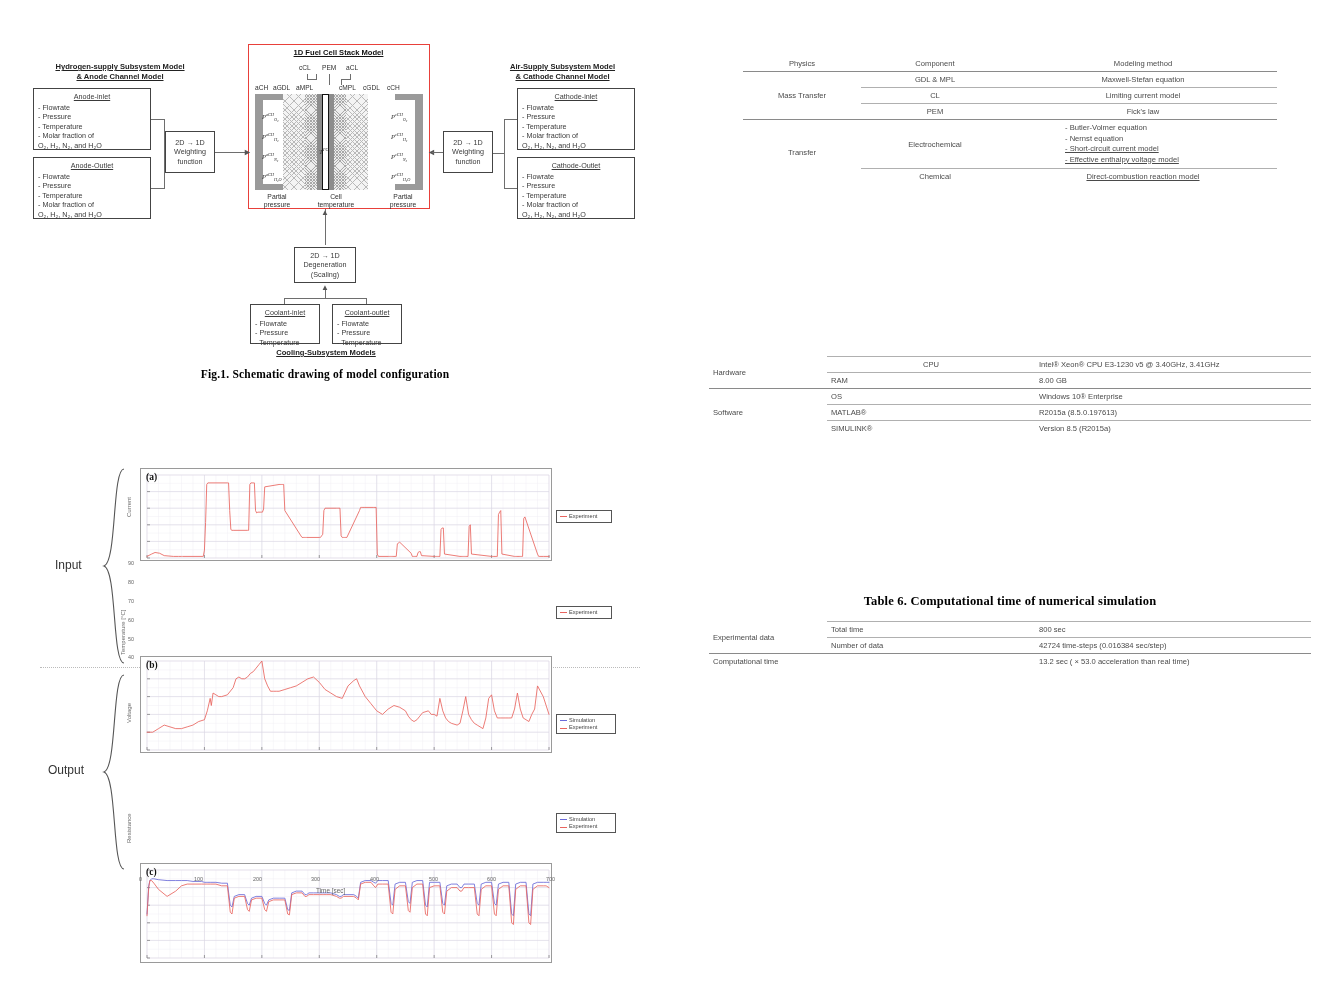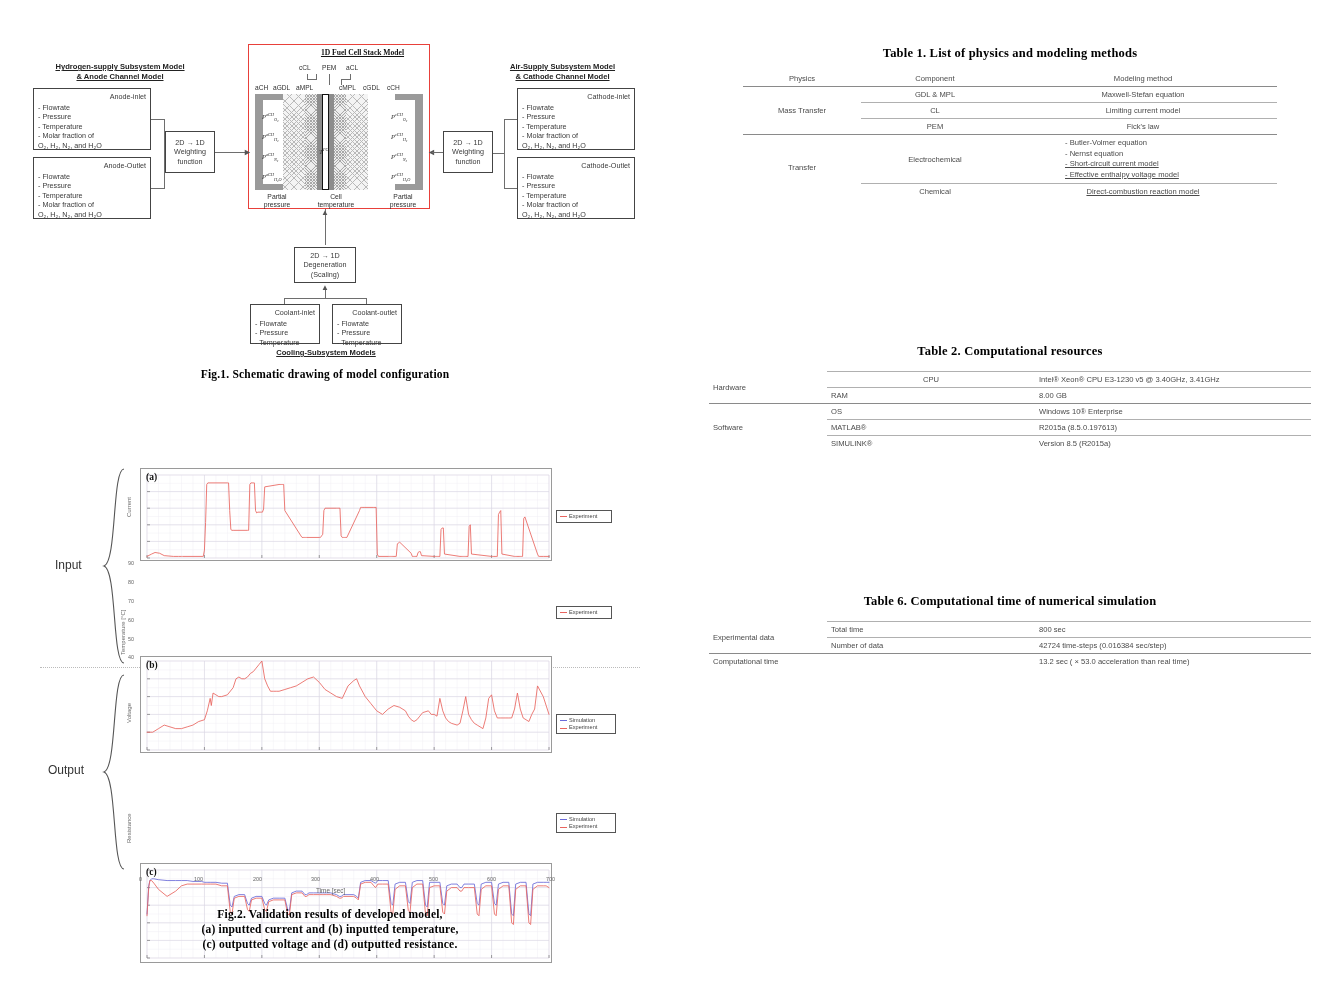--- a/index.html
+++ b/index.html
@@ -164,7 +164,7 @@
   <div class="abs line" style="left:215px;top:152px;width:33px;height:1px;"></div>
 
   <div class="abs" id="stack-frame" style="left:248px;top:44px;width:182px;height:165px;"></div>
-  <div class="abs" style="left:260px;top:48px;width:205px;text-align:center;font-size:7.6px;font-weight:bold;text-decoration:underline;color:#111;font-family:Liberation Serif, serif;">
+  <div class="abs" style="left:236px;top:48px;width:205px;text-align:center;font-size:7.6px;font-weight:bold;text-decoration:underline;color:#111;">
     <span>1D Fuel Cell Stack Model</span>
   </div>
 

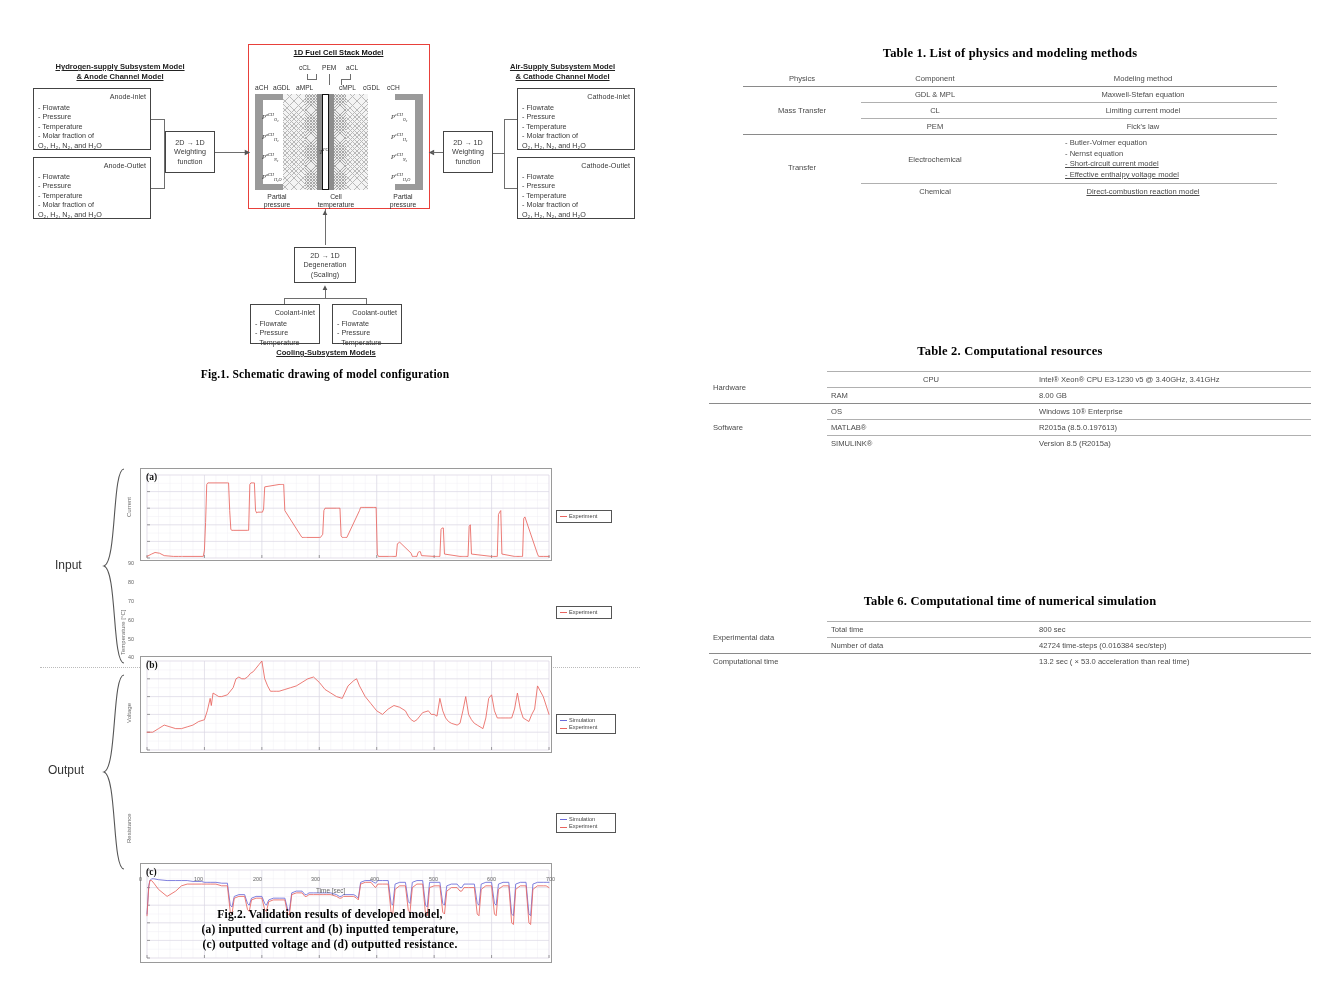--- a/index.html
+++ b/index.html
@@ -304,9 +304,6 @@
 </div>
 
 <div class="abs" style="left:700px;top:46px;width:620px;">
-  <div class="tcap">
-    <span>Table 1. List of physics and modeling methods</span>
-  </div>
   <table class="t" style="width:510px;margin:10px auto 0;">
     <tbody>
         <tr>

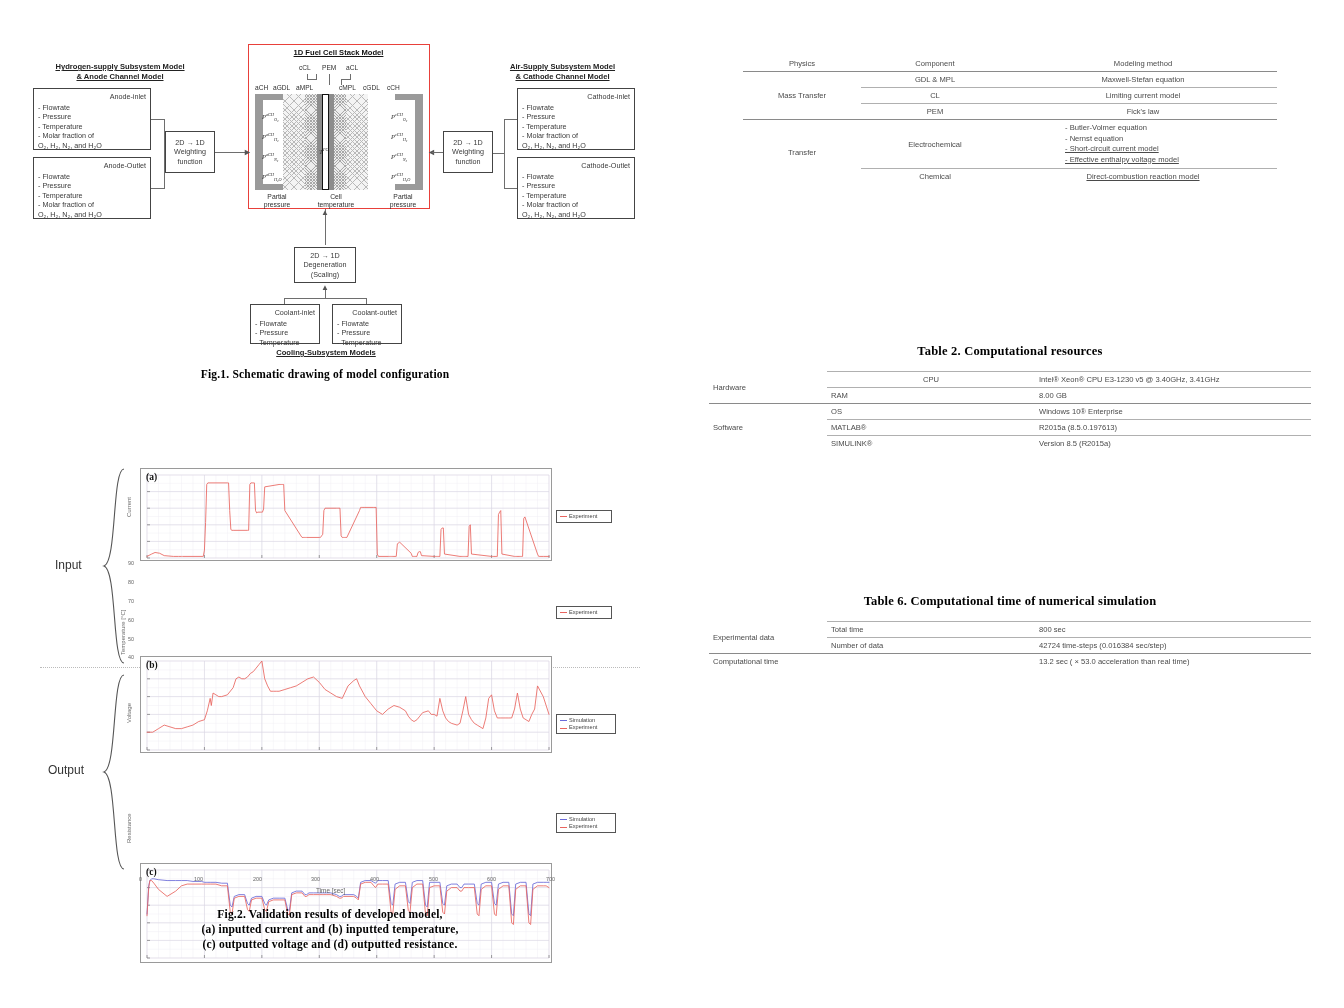--- a/index.html
+++ b/index.html
@@ -24,7 +24,8 @@
     padding:3px 4px;
   }
   .dbox .bt{
-    text-align:right;
+    text-align:center;
+    text-decoration:underline;
     margin-bottom:1px;
     white-space:nowrap;
   }

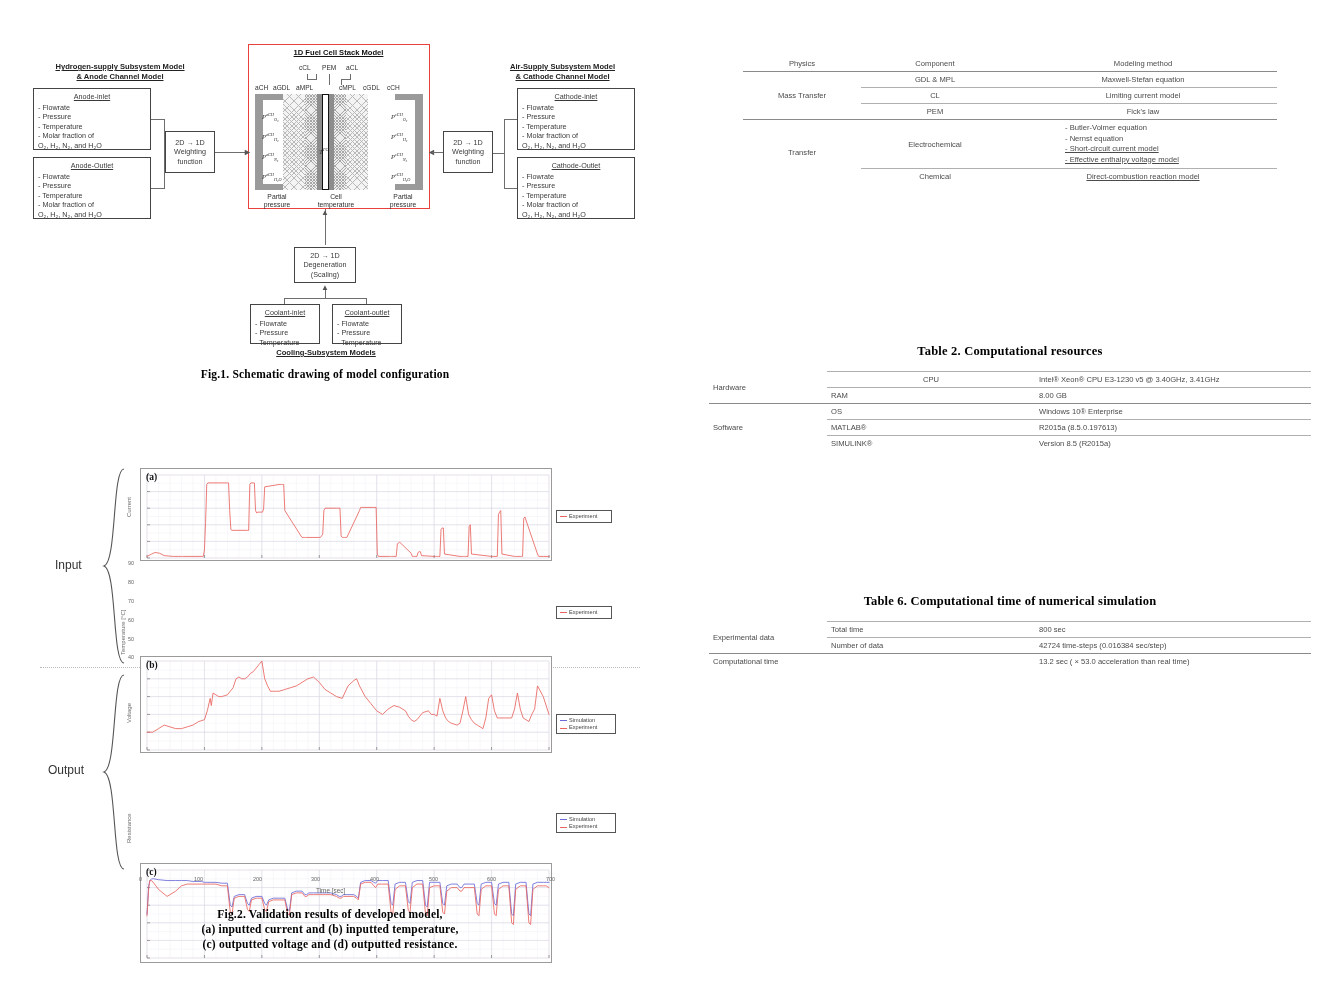--- a/index.html
+++ b/index.html
@@ -344,9 +344,6 @@
 </div>
 
 <div class="abs" style="left:700px;top:344px;width:620px;">
-  <div class="tcap">
-    <span>Table 2. Computational resources</span>
-  </div>
   <table class="t" style="width:578px;margin:12px auto 0;">
     <tbody>
         <tr>

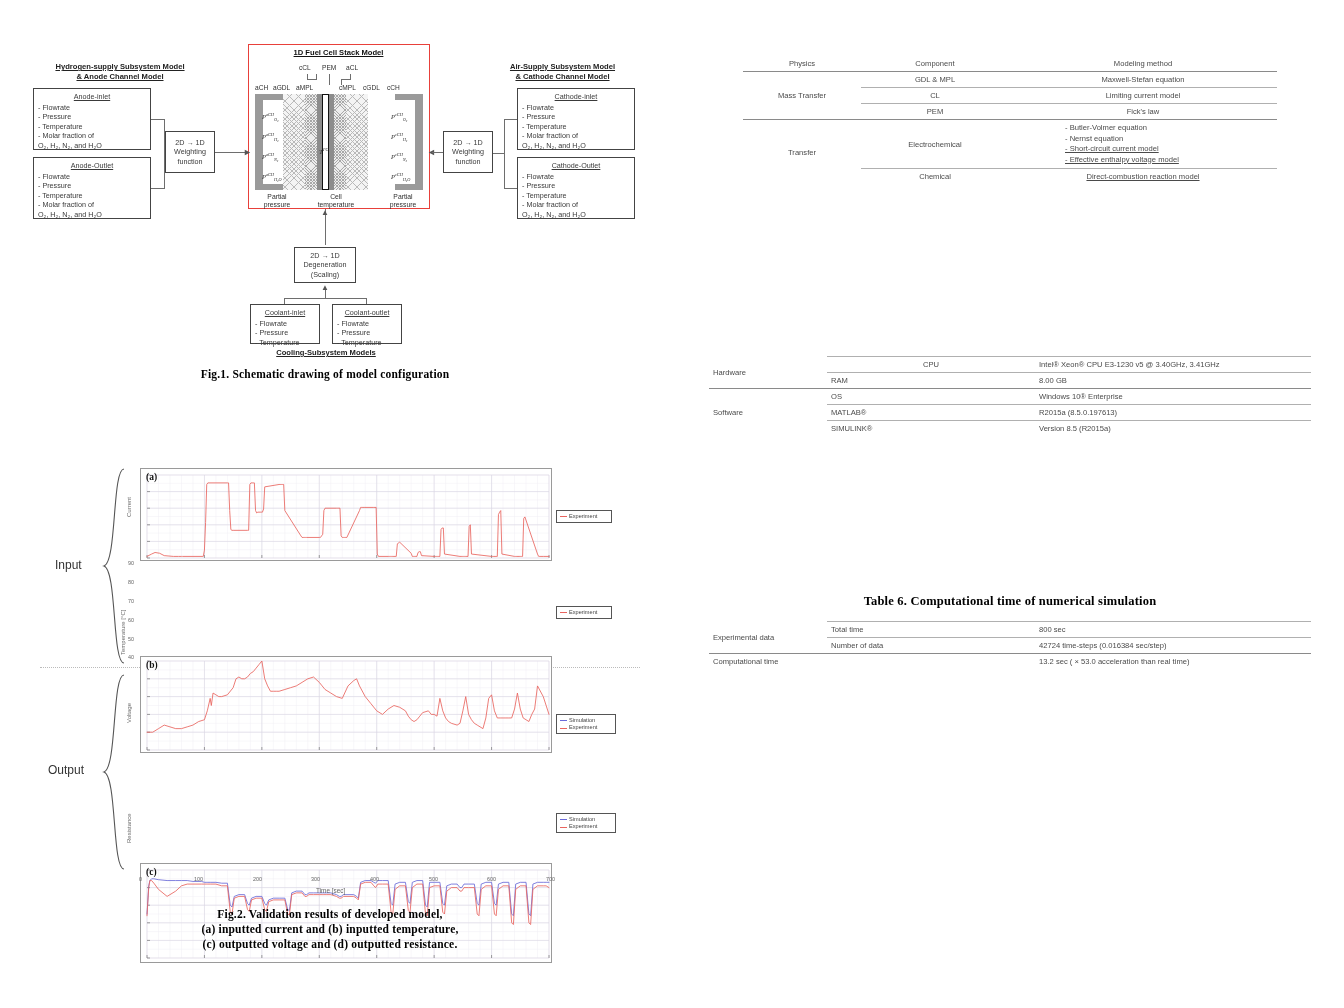--- a/index.html
+++ b/index.html
@@ -732,11 +732,6 @@
     <span>Time [sec]</span>
   </div>
 
-  <div class="abs cap" style="left:120px;top:452px;width:420px;line-height:15px;">
-    <div>Fig.2. Validation results of developed model,</div>
-    <div>(a) inputted current and (b) inputted temperature,</div>
-    <div>(c) outputted voltage and (d) outputted resistance.</div>
-  </div>
 </div>
 
 </body></html>

